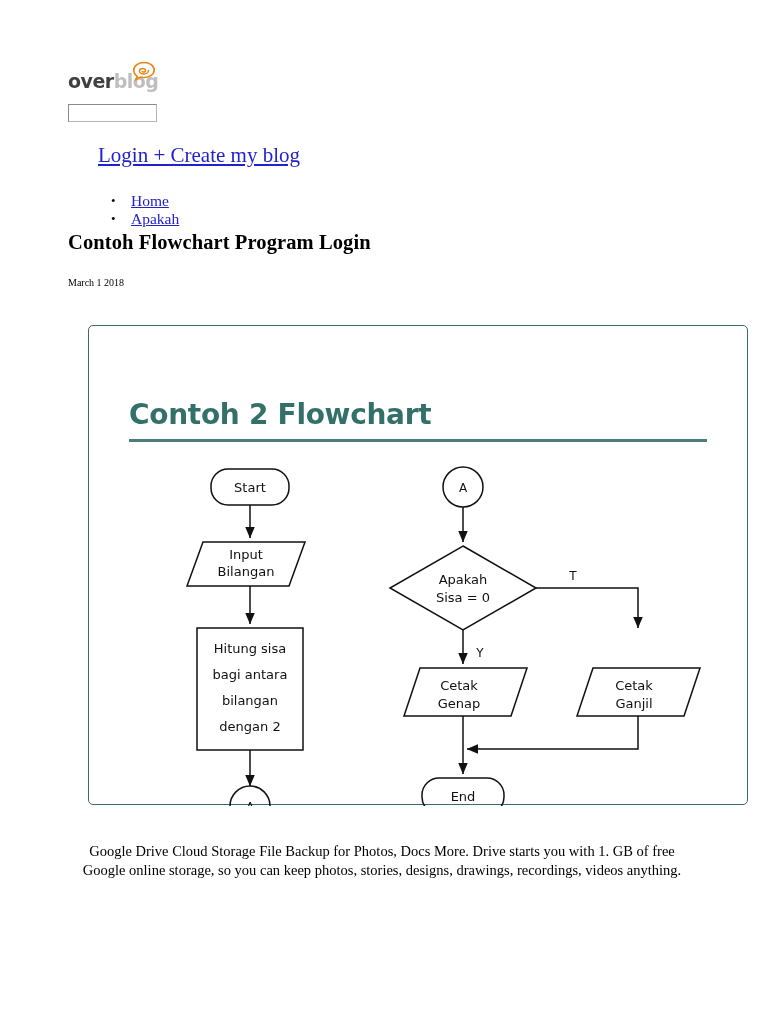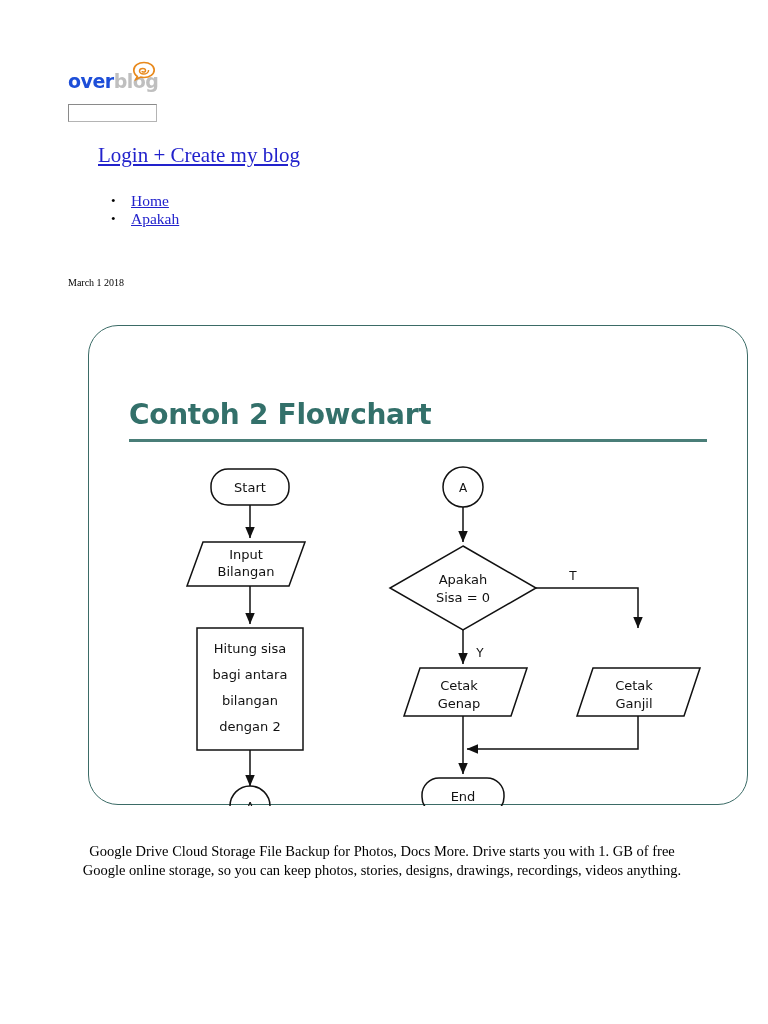--- a/index.html
+++ b/index.html
@@ -41,7 +41,7 @@
     font-size: 19px;
     letter-spacing: -0.5px;
   }
-  .logo-over { color: #1d4ed8; }
+  .logo-over { color: #404040; }
   .logo-blog { color: #BFBFBF; text-align: right; }
   .logo-swirl {
     position: absolute;

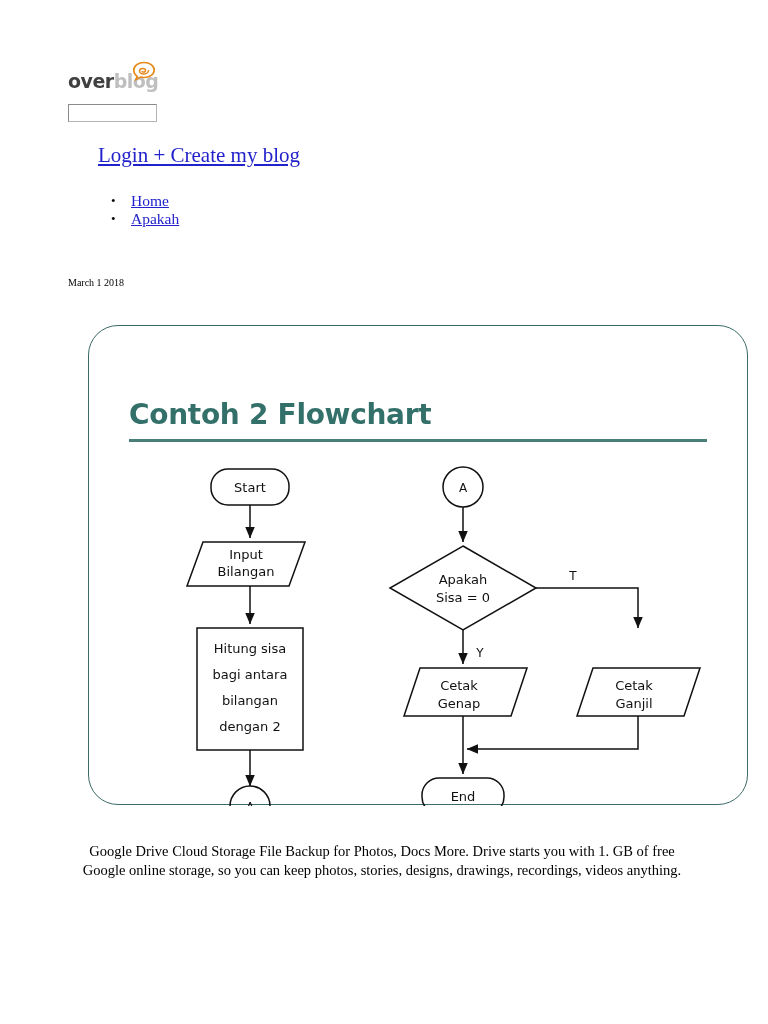--- a/index.html
+++ b/index.html
@@ -211,6 +211,7 @@
     </li>
   </ul>
 
+  <h1 class="post-title">Contoh Flowchart Program Login</h1>
   <div class="post-date">March 1 2018</div>
 
   <div class="figure">

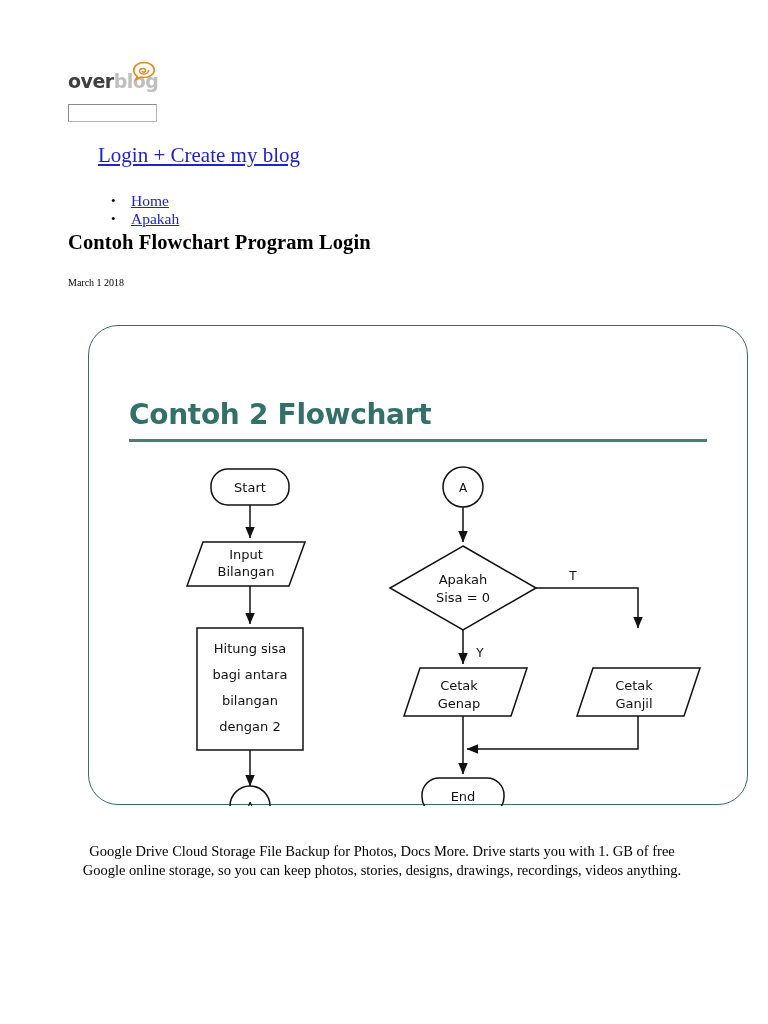--- a/index.html
+++ b/index.html
@@ -134,7 +134,7 @@
     height: 480px;
     box-sizing: border-box;
     border: 1.6px solid #3B6B66;
-    border-radius: 30px;
+    border-radius: 5px;
     background: #ffffff;
   }
   .figure-title {

